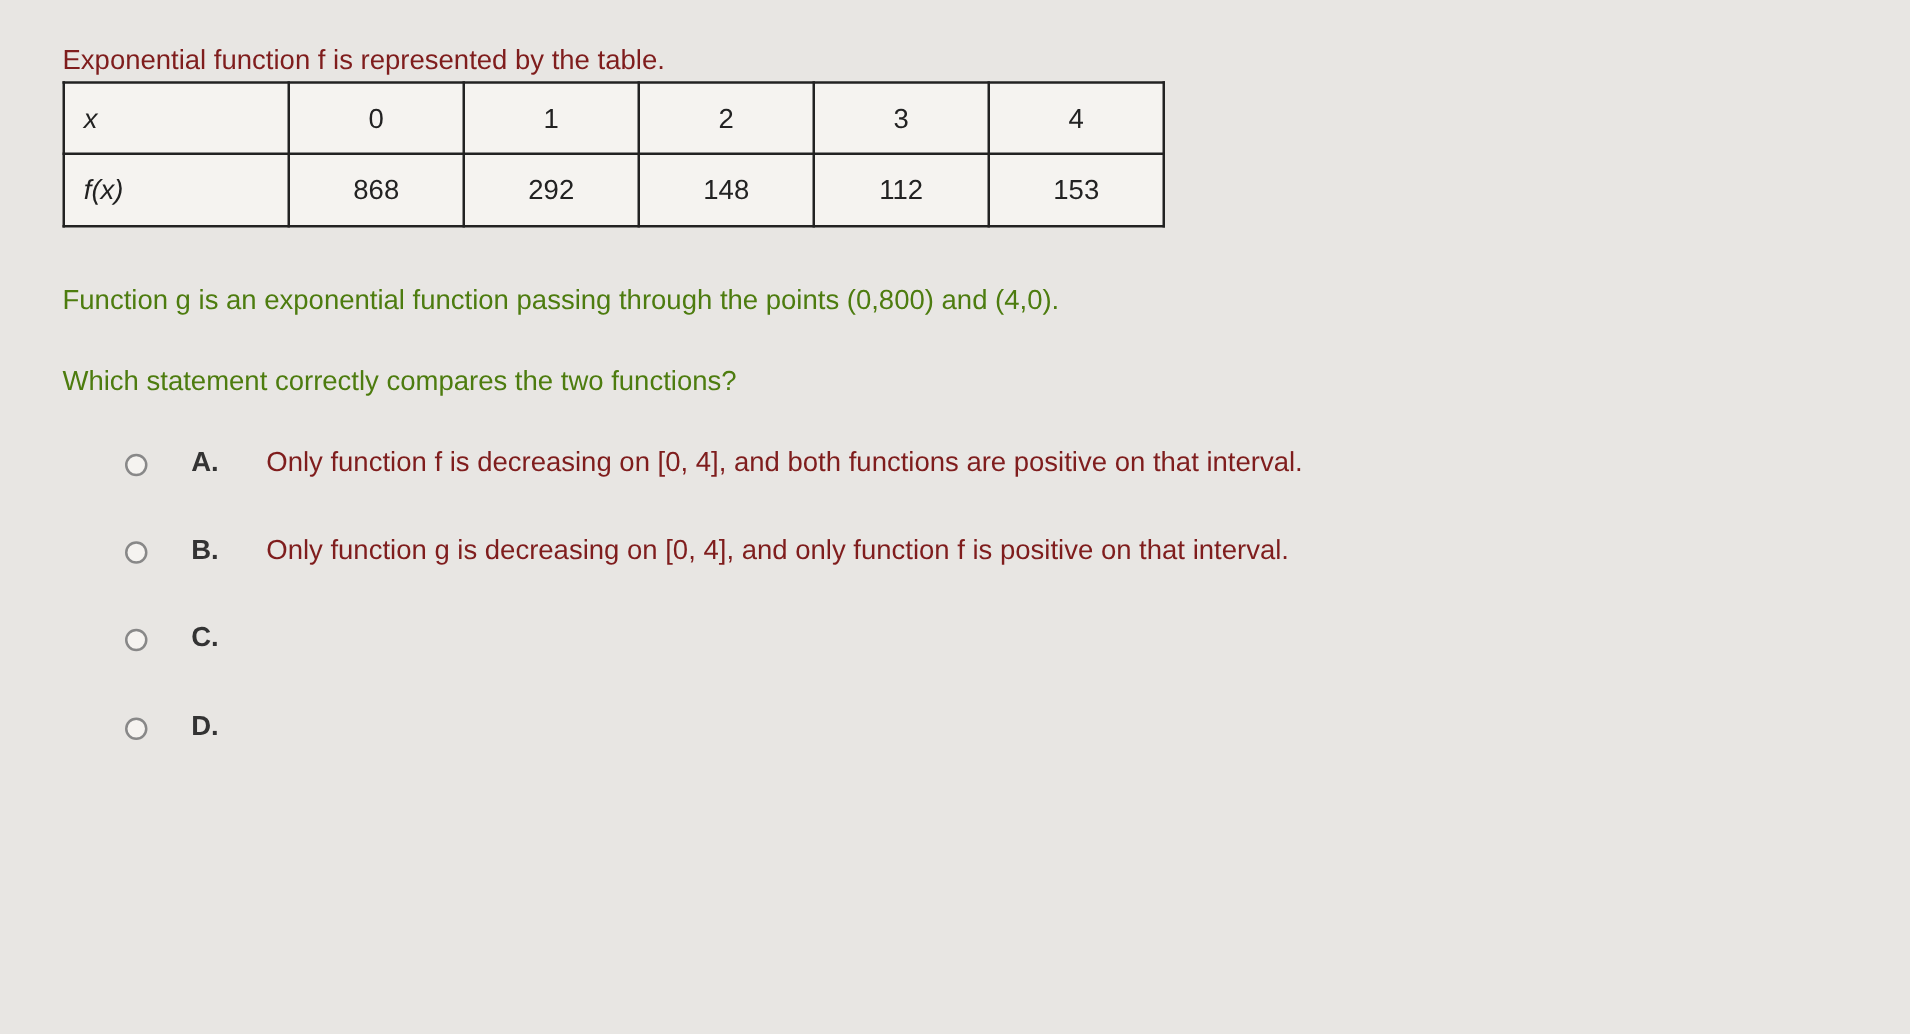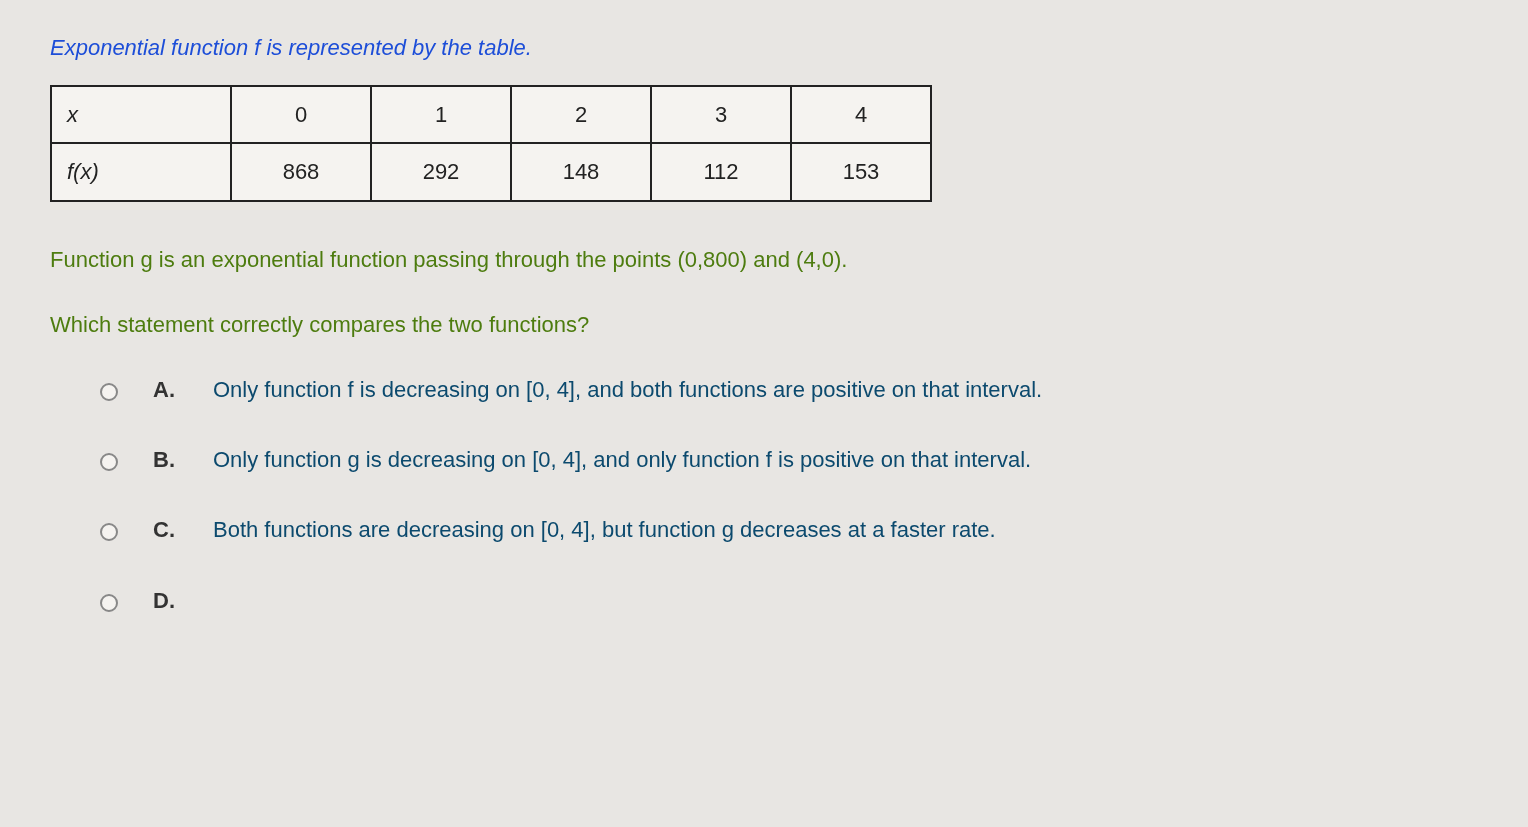--- a/index.html
+++ b/index.html
@@ -16,9 +16,7 @@
       line-height: 1.6;
     }
     .question-intro {
-      margin-bottom: 20px;
-      color: #1d4ed8;
-      font-style: italic;
+      color: #7f1d1d;
     }
     table {
       border-collapse: collapse;

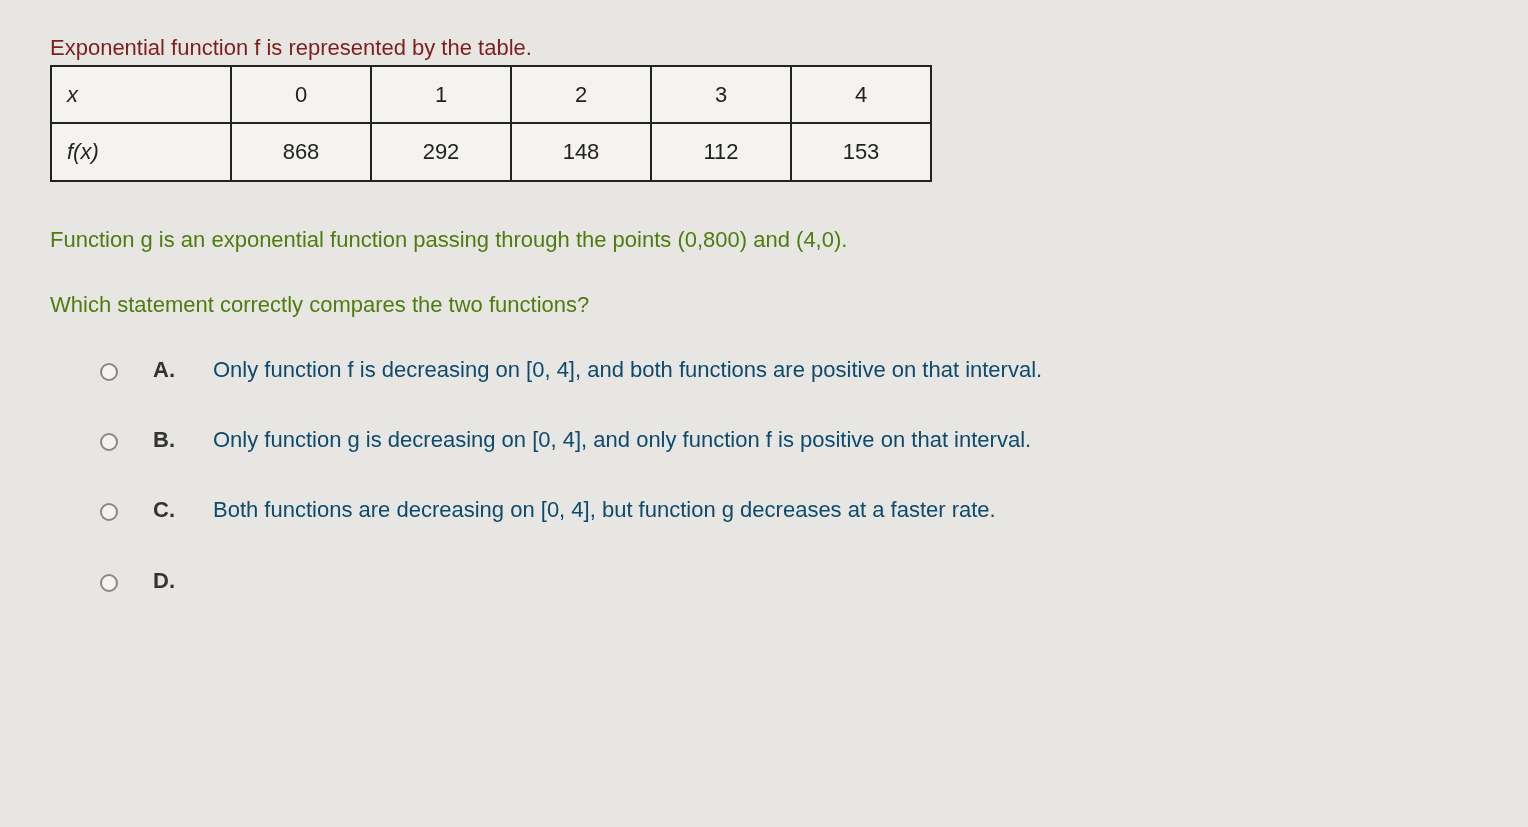--- a/index.html
+++ b/index.html
@@ -66,7 +66,7 @@
       color: #333;
     }
     .option-text {
-      color: #0c4a6e;
+      color: #7f1d1d;
     }
   </style>
 </head>

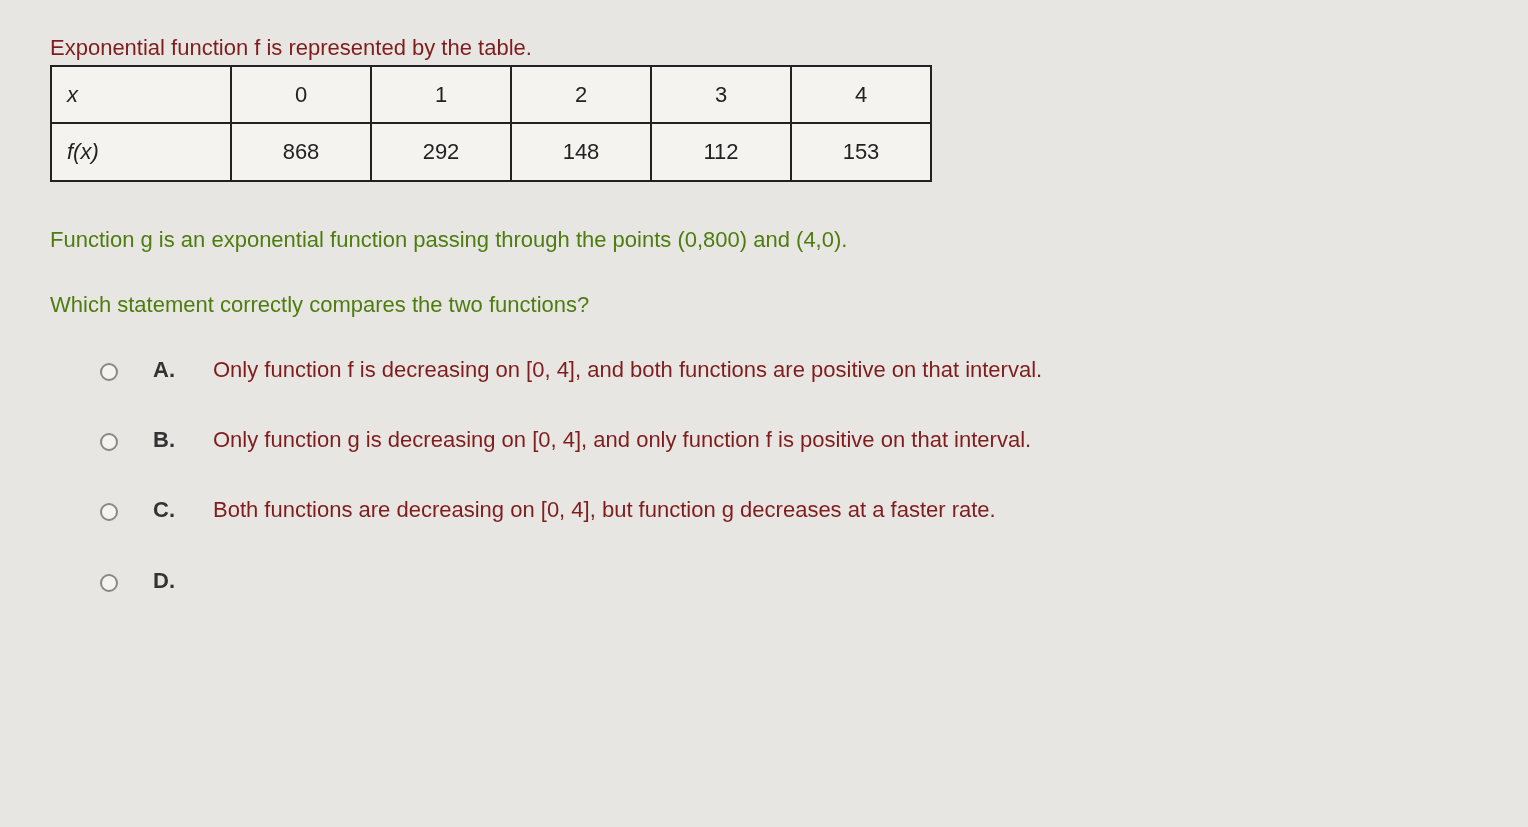--- a/index.html
+++ b/index.html
@@ -116,7 +116,6 @@
   <div class="option-row">
     <span class="radio"></span>
     <span class="option-letter">C.</span>
-    <span class="option-text">Both functions are decreasing on [0, 4], but function g decreases at a faster rate.</span>
   </div>
 
   <div class="option-row">

